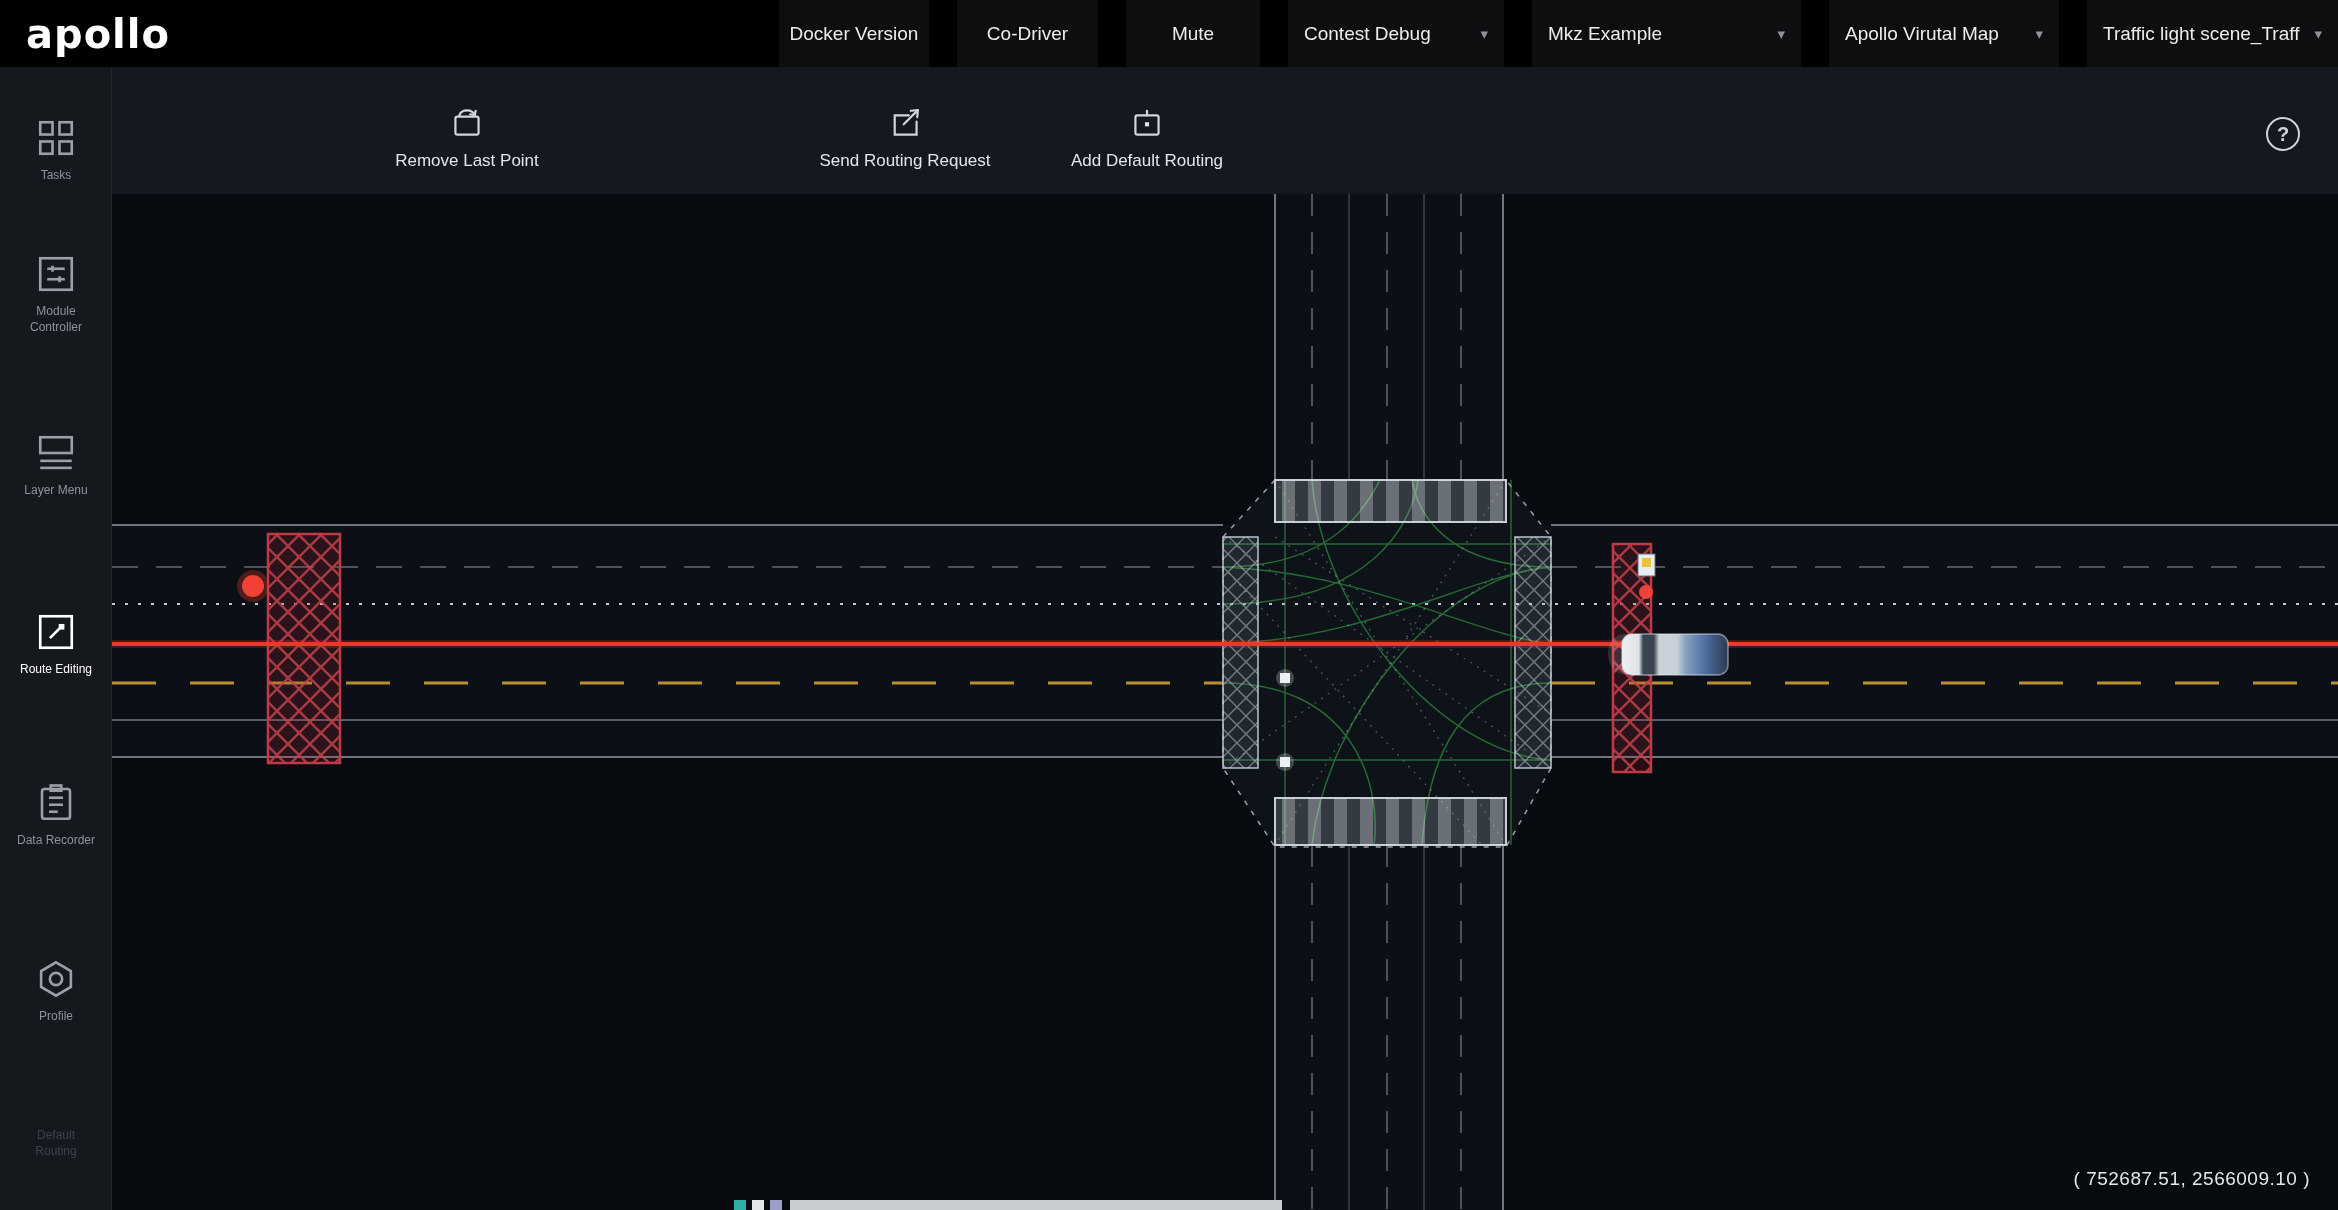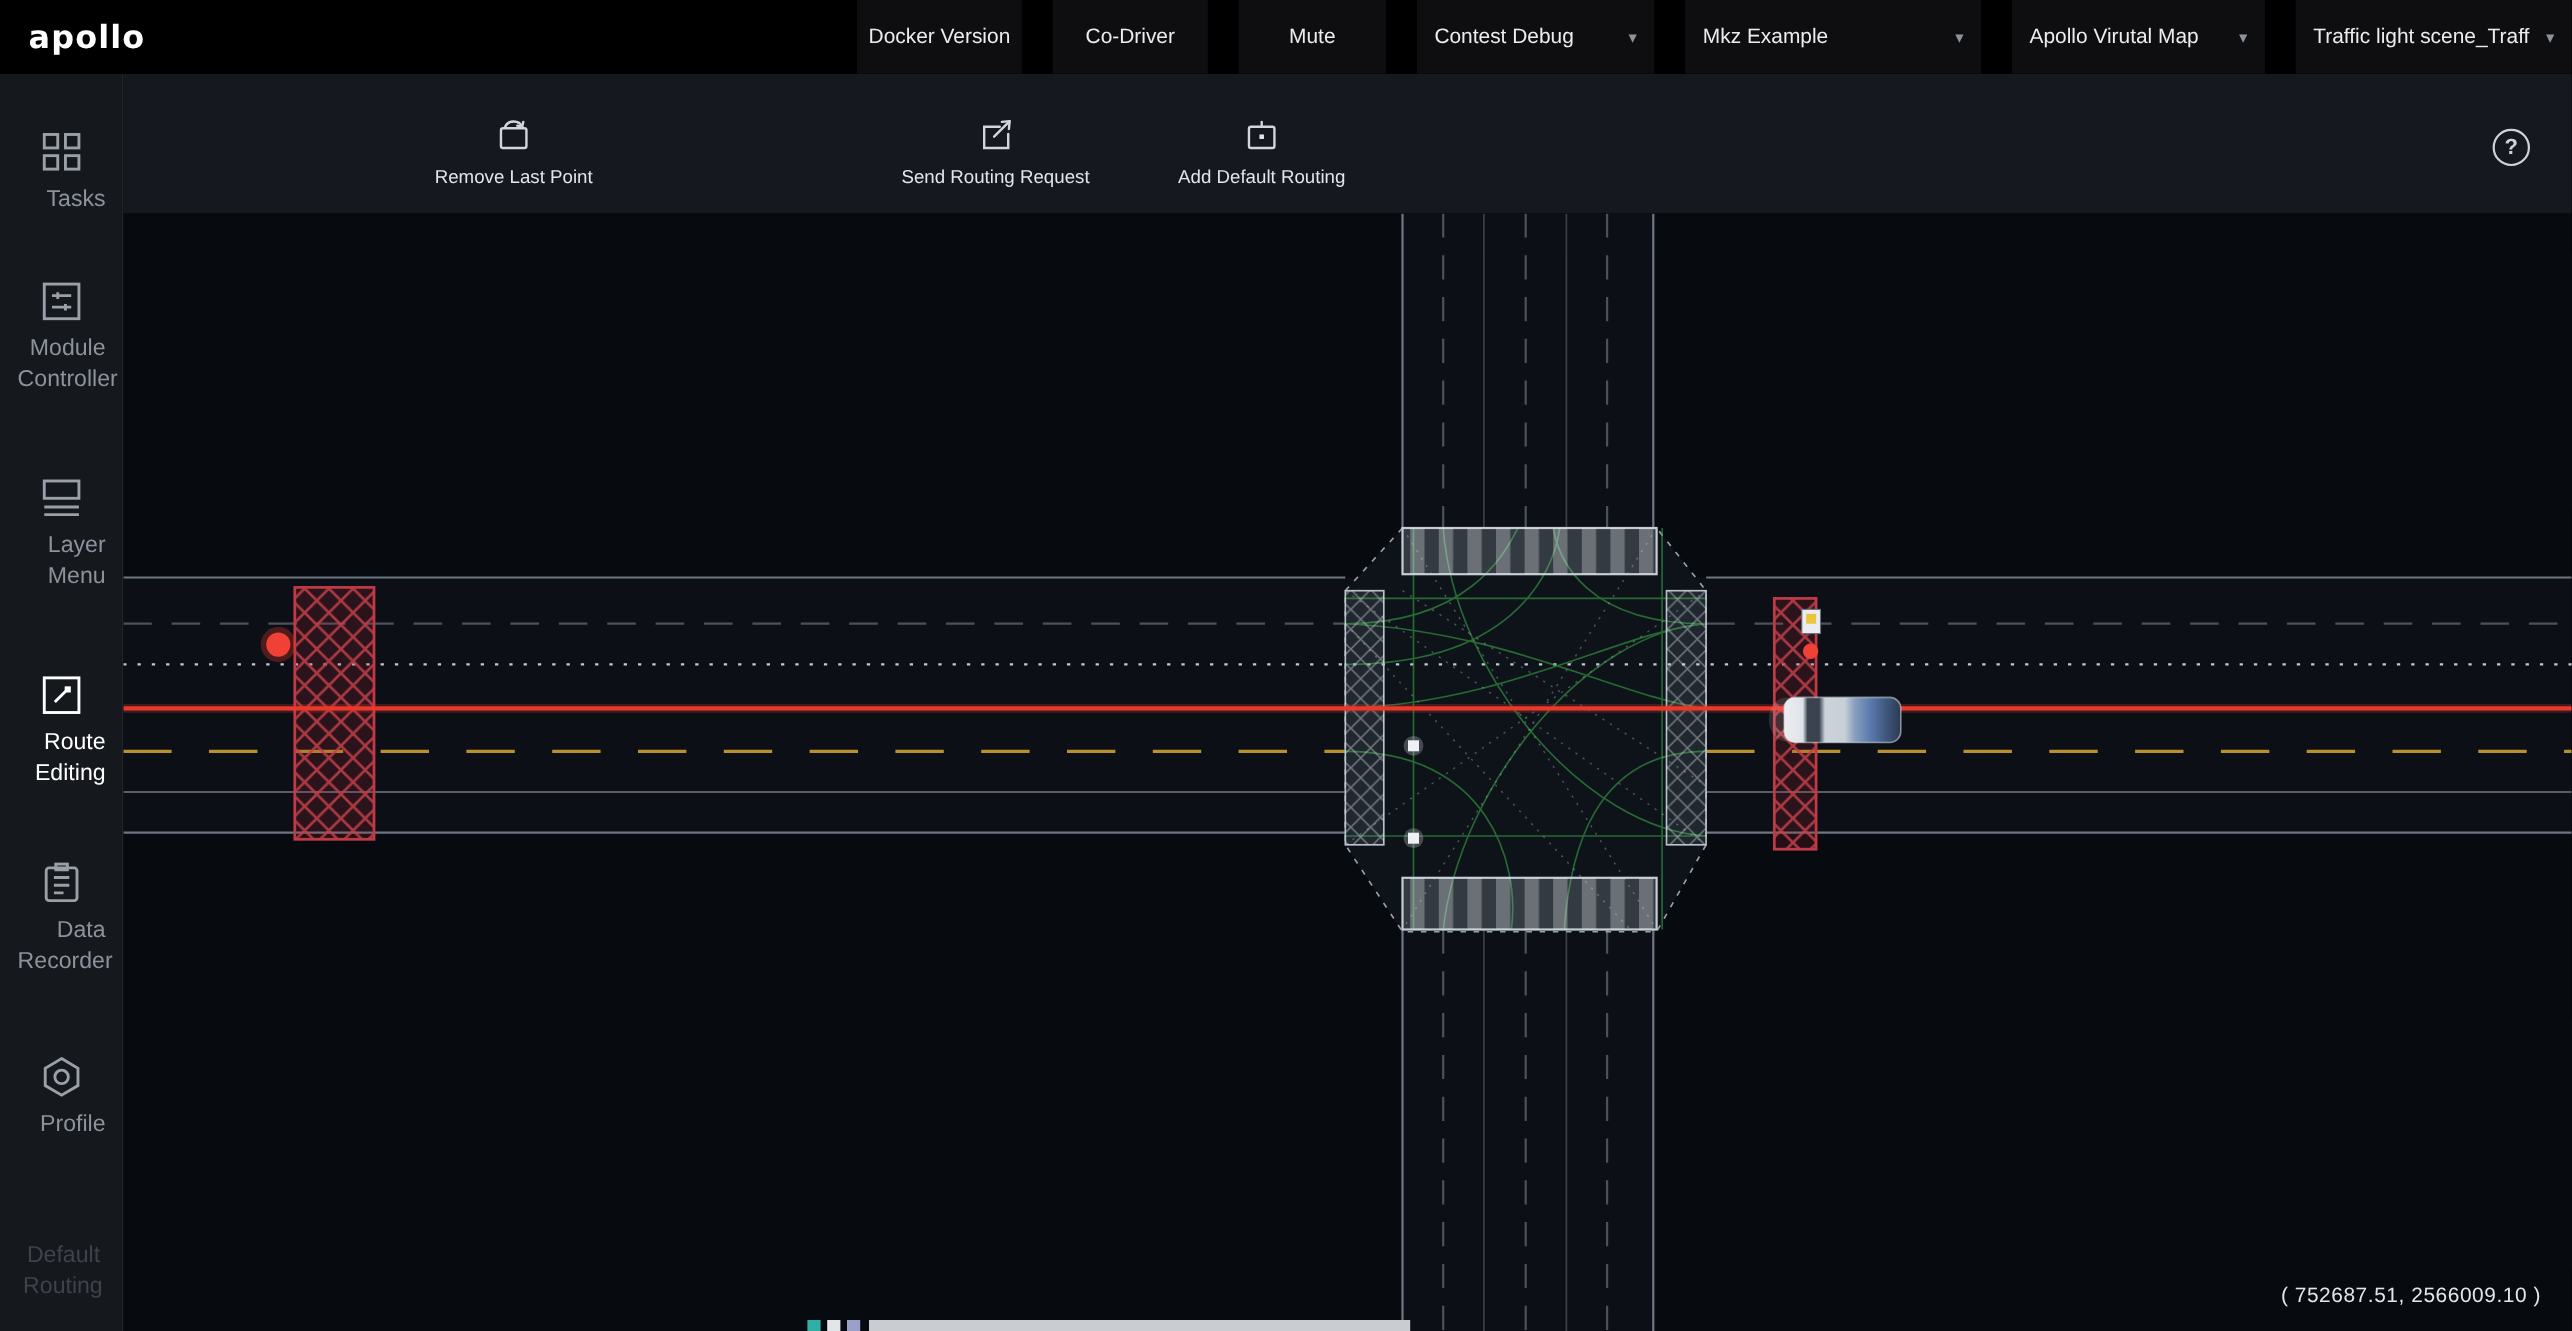--- a/index.html
+++ b/index.html
@@ -11,7 +11,7 @@
 
   
   .header { position:absolute; left:0; top:0; width:2338px; height:67px; background:#000; display:flex; align-items:center; z-index:30; }
-  .logo { color:#fff; font-size:29px; font-weight:bold; margin-left:26px; letter-spacing:1px; font-family:"DejaVu Sans",sans-serif; }
+  .logo { color:#fff; font-size:40px; font-weight:bold; margin-left:26px; letter-spacing:1px; font-family:"DejaVu Sans",sans-serif; }
   .hbtns { position:absolute; right:0; top:0; height:67px; display:flex; gap:28px;align-items:flex-end; }
   .hbtn { height:67px; background:#0e0e10; color:#ececec; font-size:19px; display:flex; align-items:center; justify-content:center; padding:0 16px; cursor:pointer; white-space:nowrap; }
   .hbtn.drop { justify-content:space-between; }

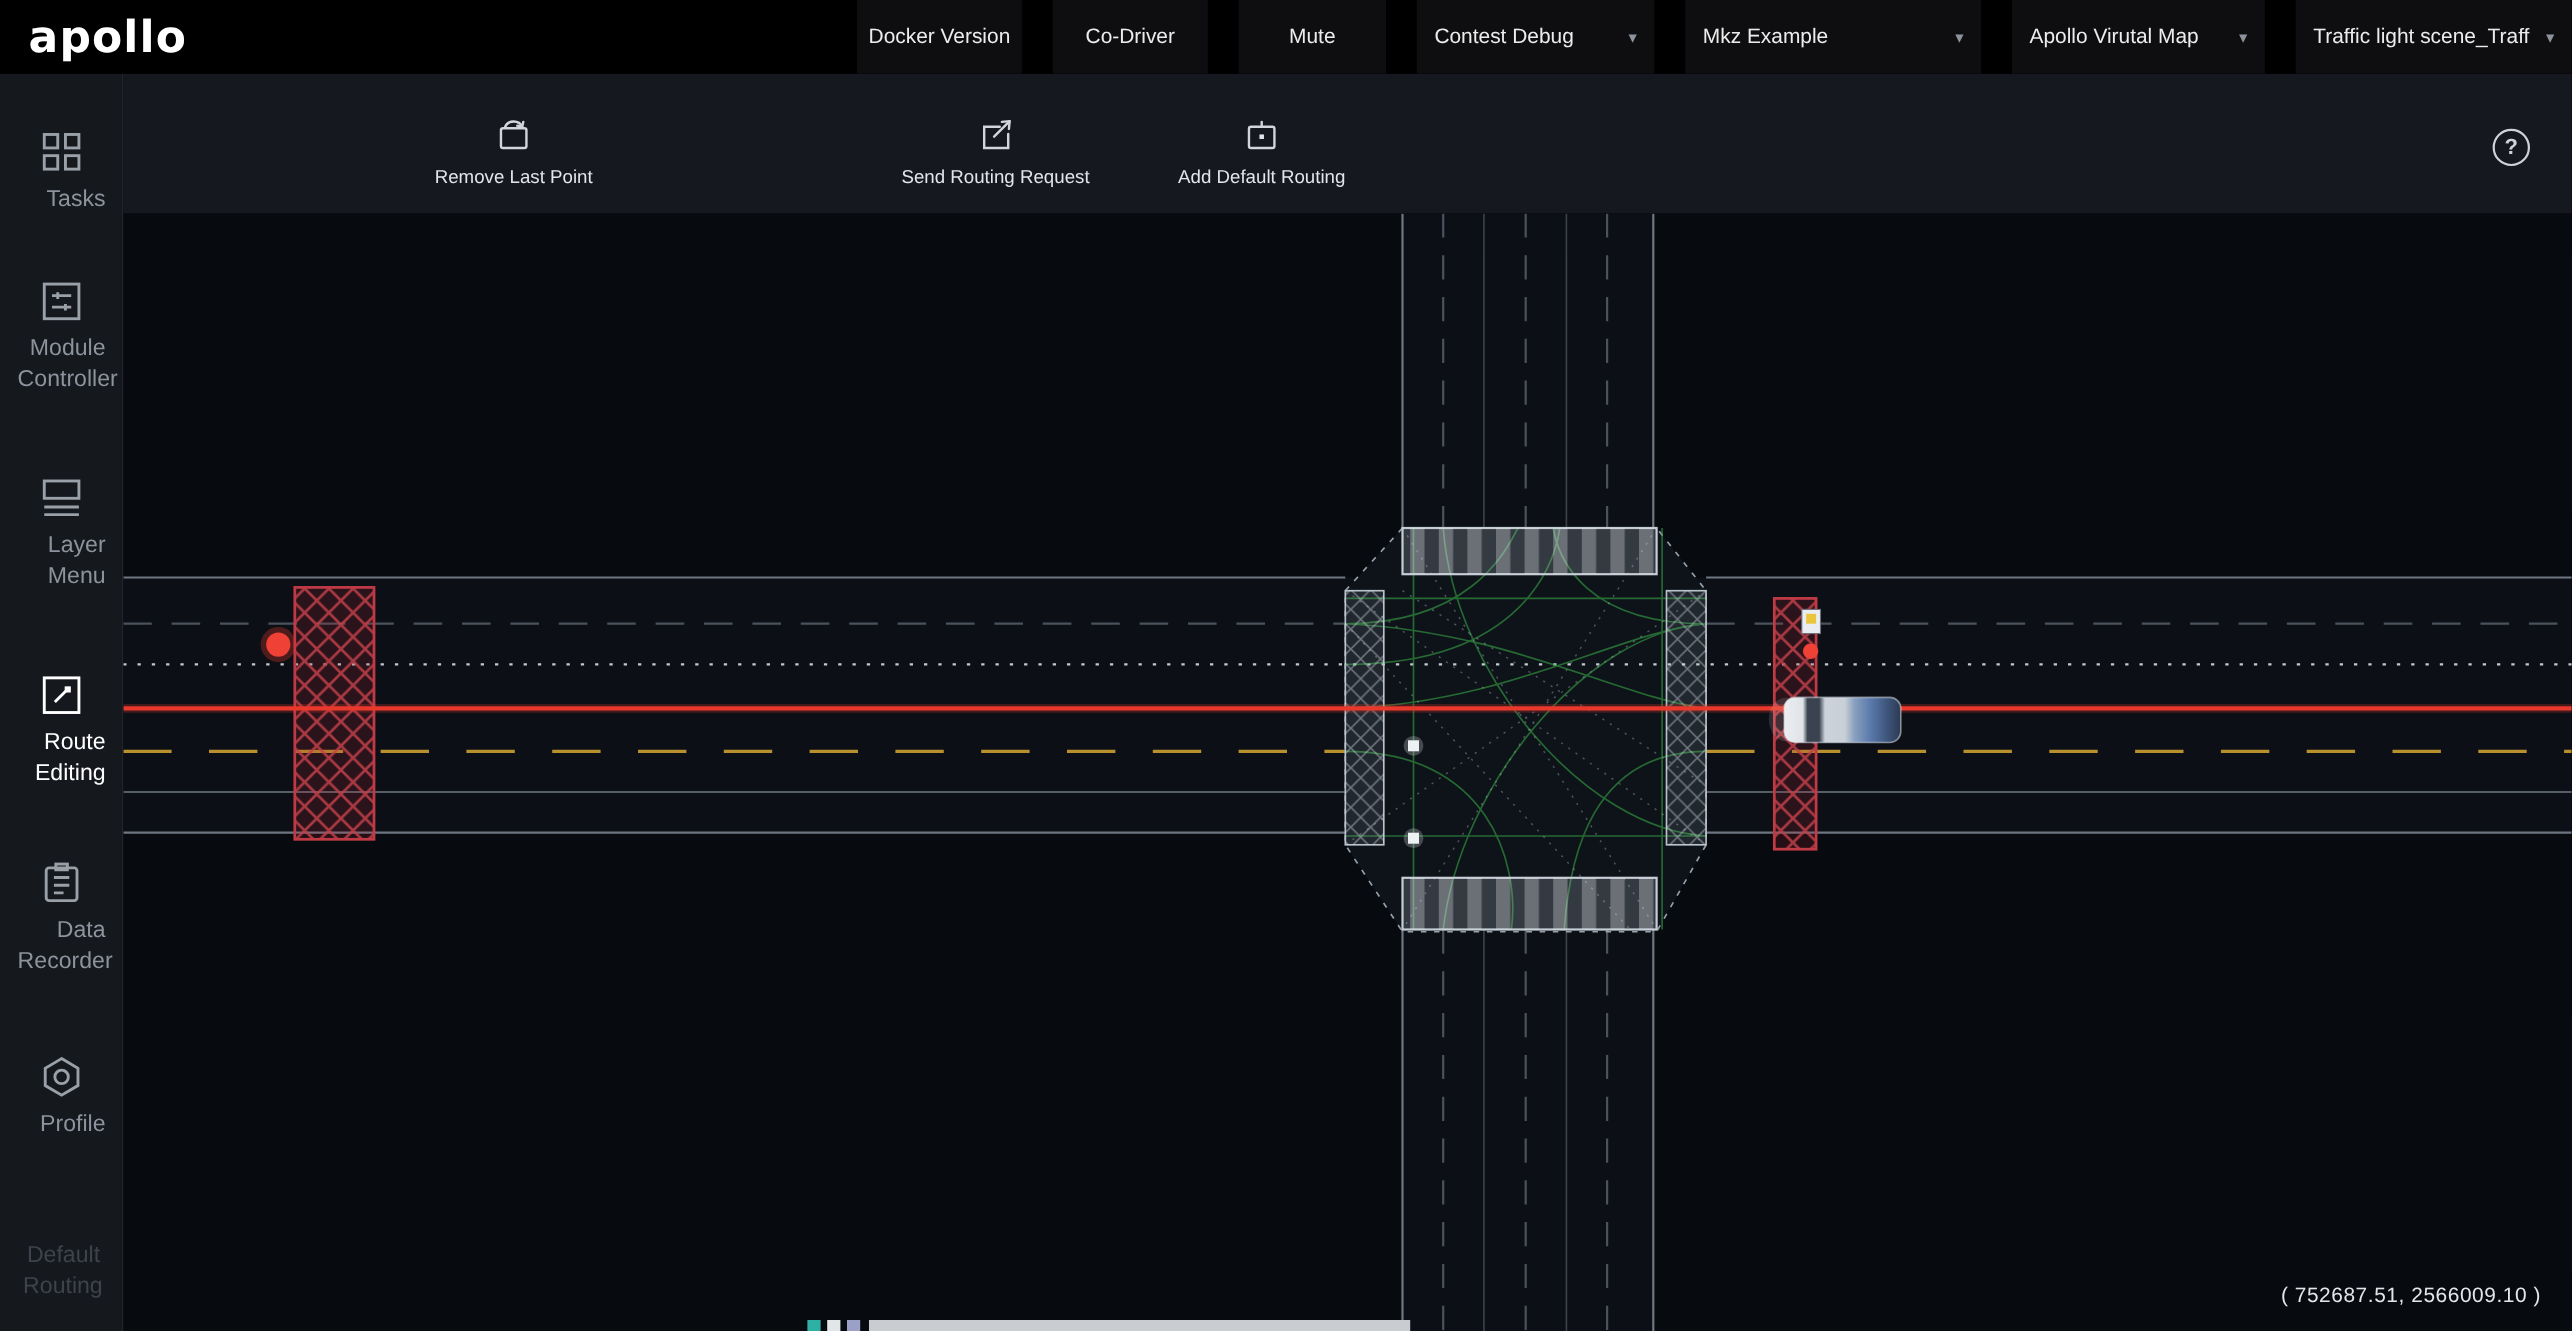--- a/index.html
+++ b/index.html
@@ -23,7 +23,7 @@
   .side-item svg { width:42px; height:42px; stroke:#9aa0a8; fill:none; stroke-width:1.5; }
   .side-item.active { color:#ffffff; }
   .side-item.active svg { stroke:#ffffff; }
-  .side-label { font-size:21px; text-align:right; width:80px; line-height:1.35; }
+  .side-label { font-size:12px; text-align:center; width:80px; line-height:1.35; }
   .side-footer { position:absolute; left:0; top:1055px; width:112px; text-align:center; color:#3e434b; font-size:15px; line-height:1.35; cursor:pointer; }
   .side-footer .side-label{ margin:5px auto; width:70px; }
 

